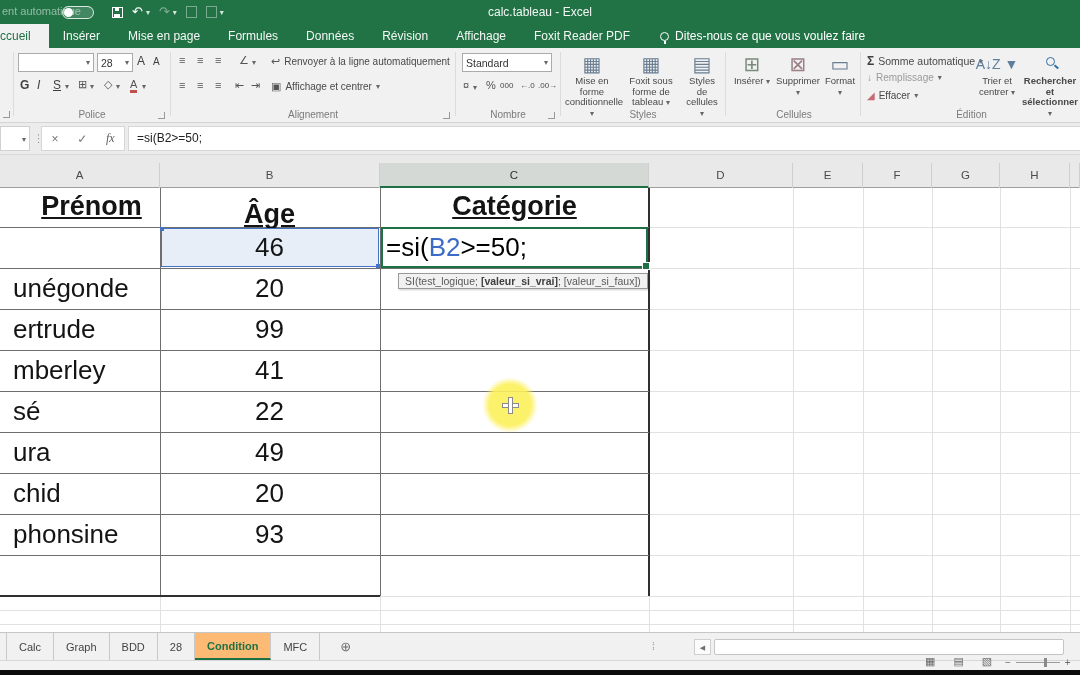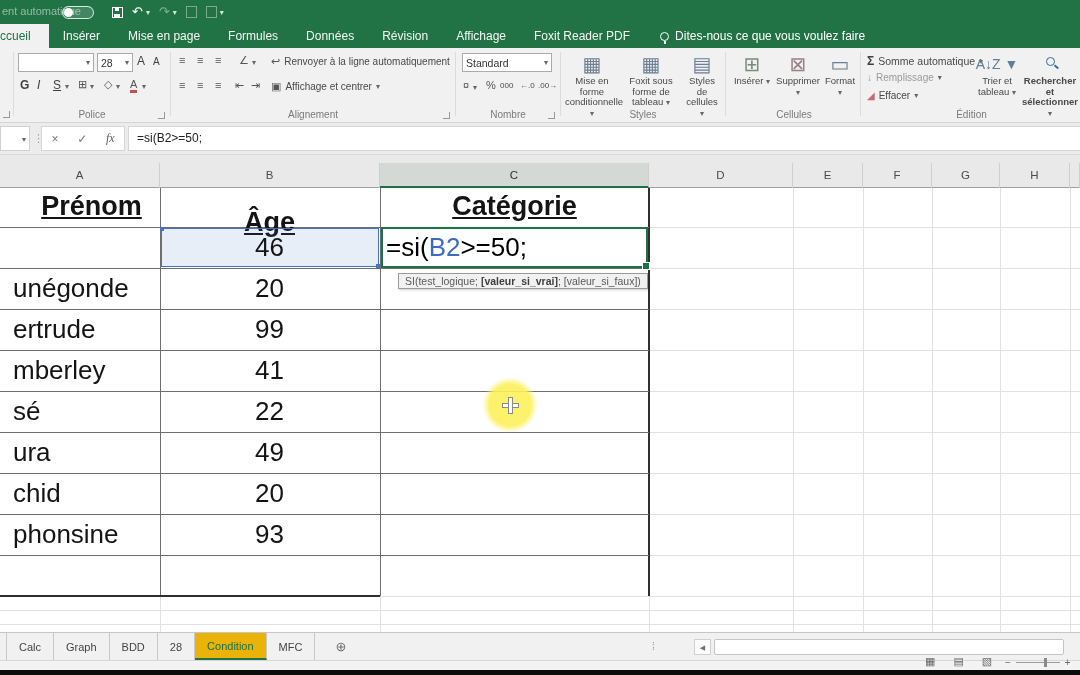--- a/index.html
+++ b/index.html
@@ -125,6 +125,7 @@
       <span class="icon-box dim"></span>
       <span class="dd">▾</span>
     </span>
+    <div class="doc-title">calc.tableau - Excel</div>
   </div>
 
   <div class="tabrow">

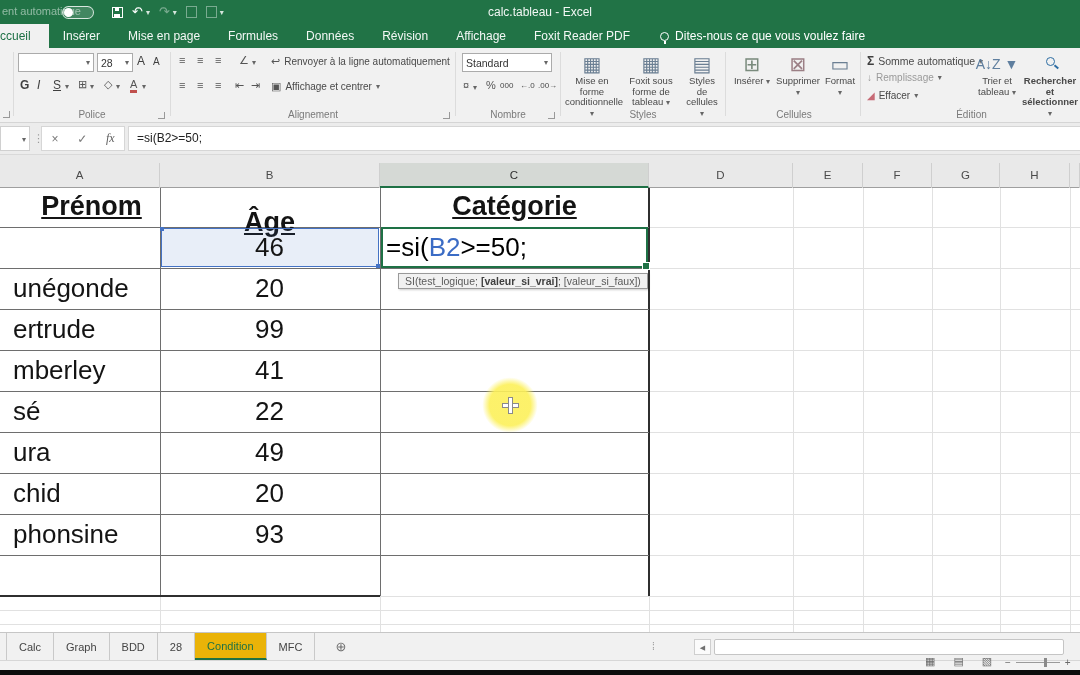--- a/index.html
+++ b/index.html
@@ -271,7 +271,7 @@
       </span>
       <div class="bigbtn" style="left:112px; width:44px">
         <span class="big-ic" style="font-size:14px; line-height:24px; color:#5f7f9f">A↓Z ▼</span>
-        <span>Trier et tableau</span>
+        <span>Trier et centrer</span>
         <span class="dd8">▾</span>
       </div>
       <div class="bigbtn" style="left:158px; width:58px">

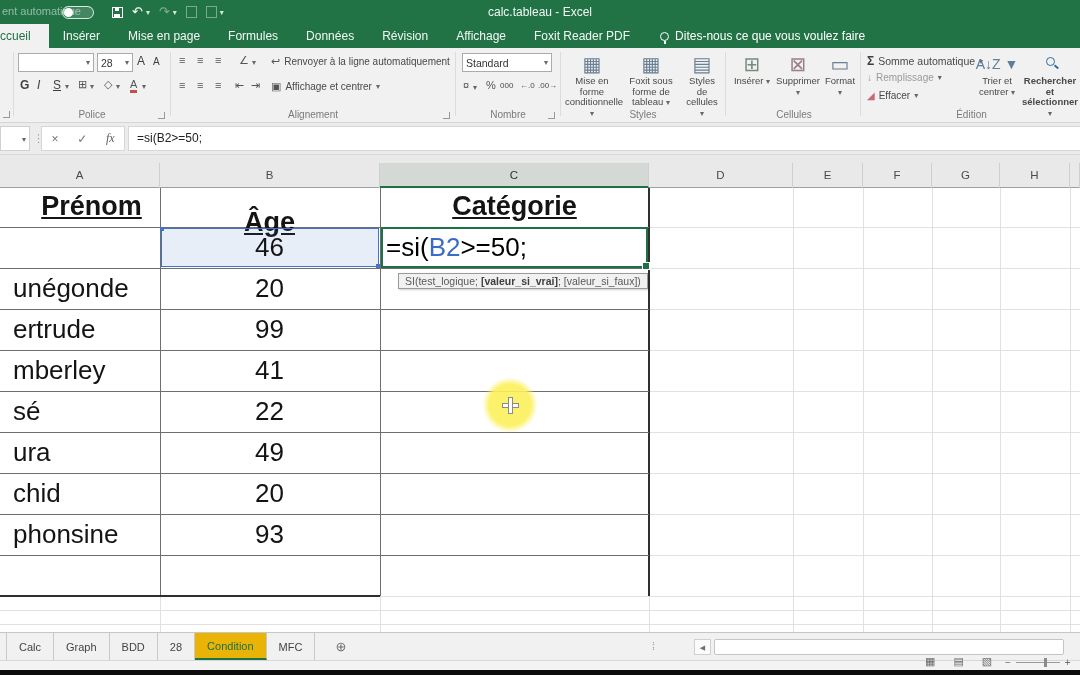--- a/index.html
+++ b/index.html
@@ -346,7 +346,7 @@
     <div class="tlh strong" style="top:407px"></div>
 
     <div class="cell hdr cA" style="top:0; height:39px; line-height:36px">Prénom</div>
-    <div class="cell hdr cB" style="top:16px; height:39px; line-height:36px">Âge</div>
+    <div class="cell hdr cB" style="top:8px; height:39px; line-height:36px">Âge</div>
     <div class="cell hdr cC" style="top:0; height:46px; line-height:36px">Catégorie</div>
 
     <div class="cell cA" style="top:80px; height:41px">unégonde</div>

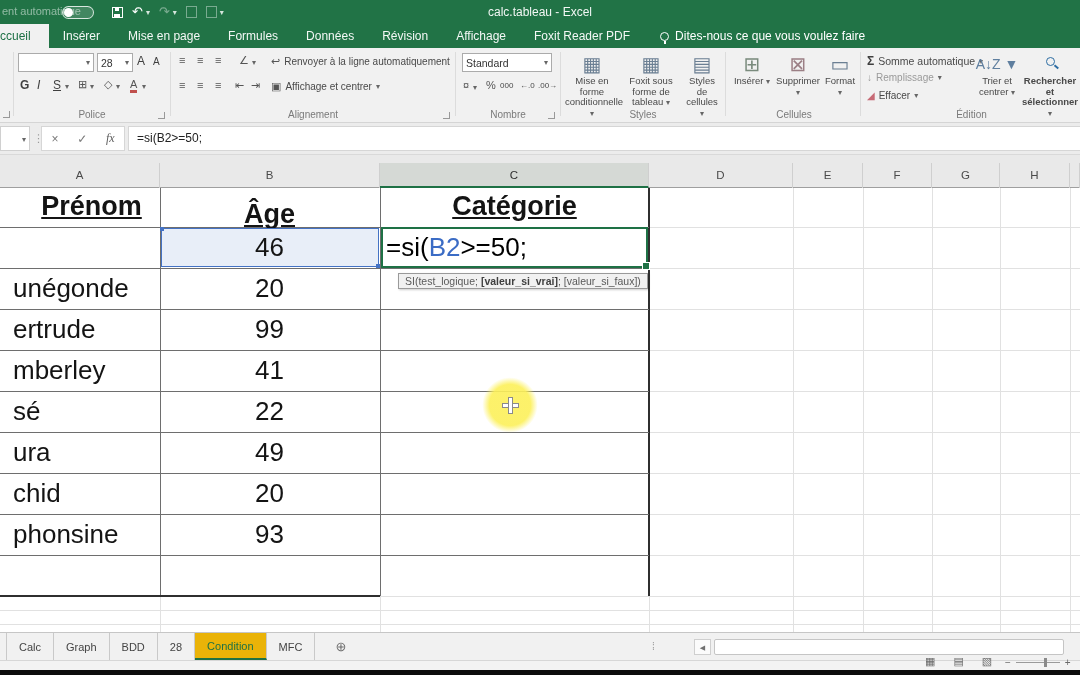--- a/index.html
+++ b/index.html
@@ -92,7 +92,7 @@
   .stabs { position:absolute; left:6px; top:0; height:27px; display:flex; align-items:stretch; }
   .stab { padding:0 12px; display:flex; align-items:center; border-right:1px solid #c9c9c9; }
   .stab:first-child { border-left:1px solid #c9c9c9; }
-  .stab.active { background:#eab308; color:#1e7145; font-weight:normal; border-bottom:2px solid #1e7145; }
+  .stab.active { background:#fdba74; color:#1e7145; font-weight:bold; border-bottom:2px solid #1e7145; }
   .newsheet { margin-left:14px; display:flex; align-items:center; color:#6d6d6d; font-size:13px; padding:0 6px; }
   .hscroll-dots { position:absolute; left:652px; top:8px; color:#9a9a9a; font-size:10px; }
   .hscroll-btn { position:absolute; left:694px; top:6px; width:17px; height:16px; background:#fbfbfb; border:1px solid #cfcfcf; color:#707070; font-size:7px; text-align:center; line-height:15px; }

